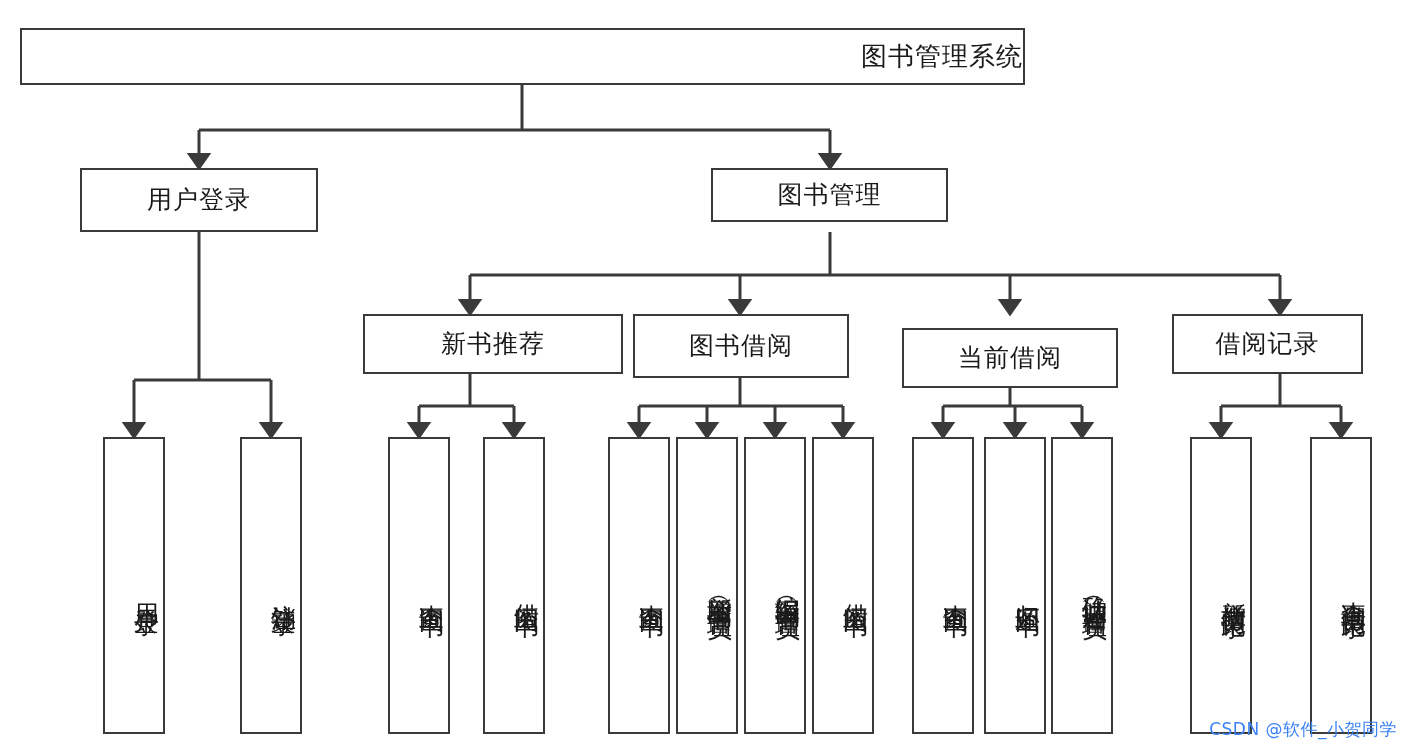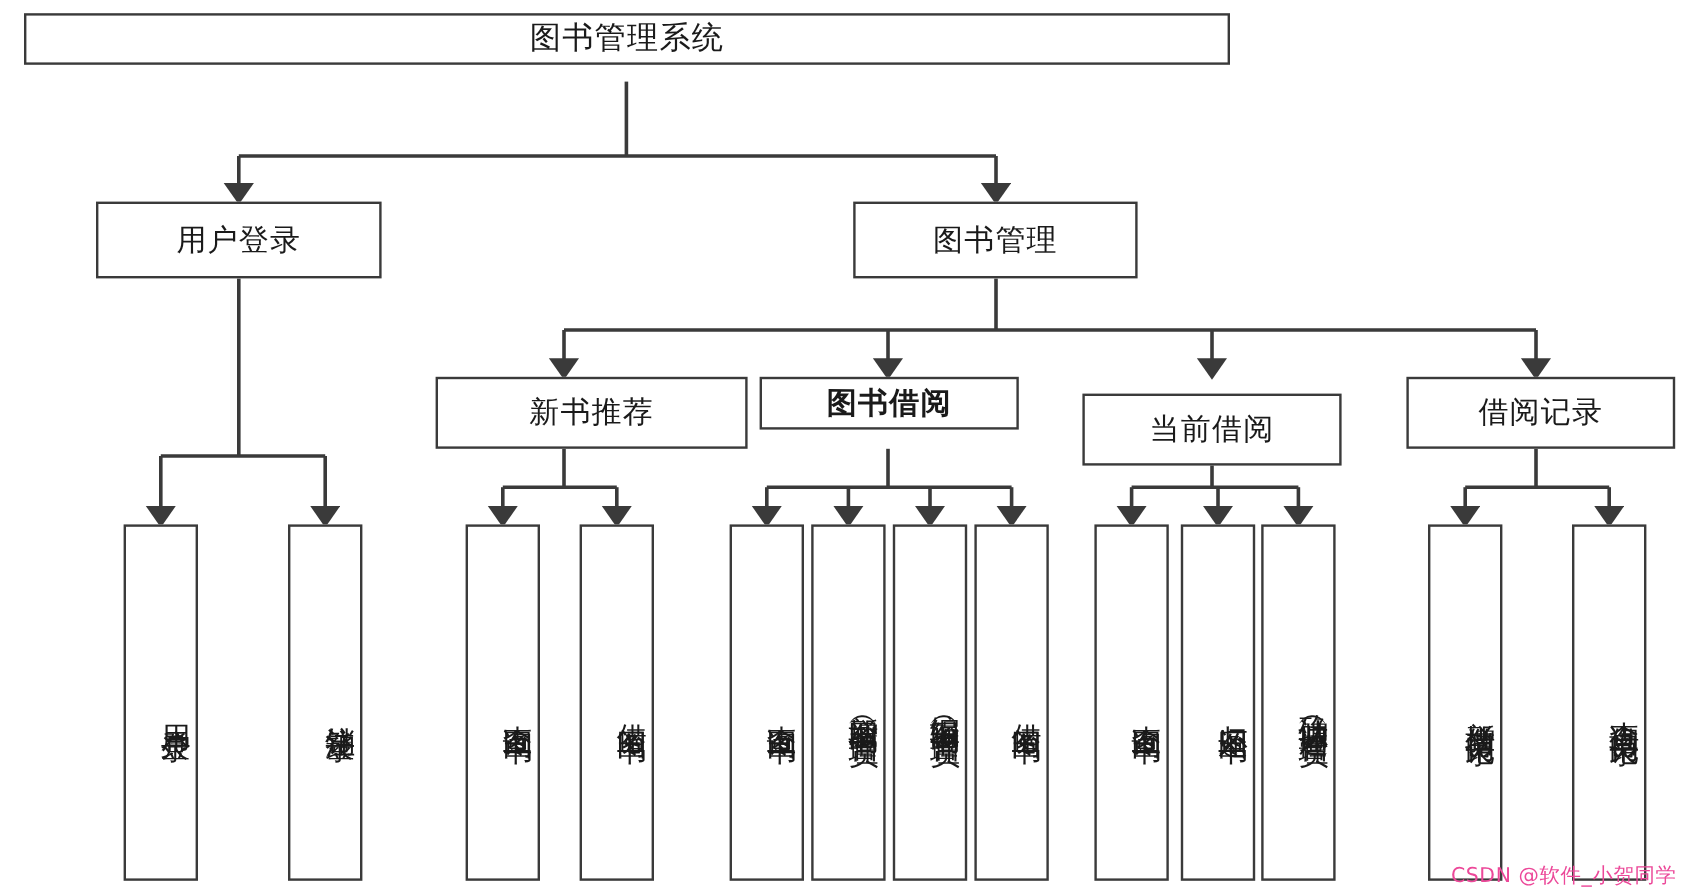--- a/index.html
+++ b/index.html
@@ -126,7 +126,7 @@
     </g>
   </svg>
 
-  <div class="node horiz root" style="left:20px; top:11px; width:1005px; height:43px;">
+  <div class="node horiz root" style="left:20px; top:28px; width:1005px; height:57px;justify-content:flex-end;">
     <span>图书管理系统</span>
   </div>
 

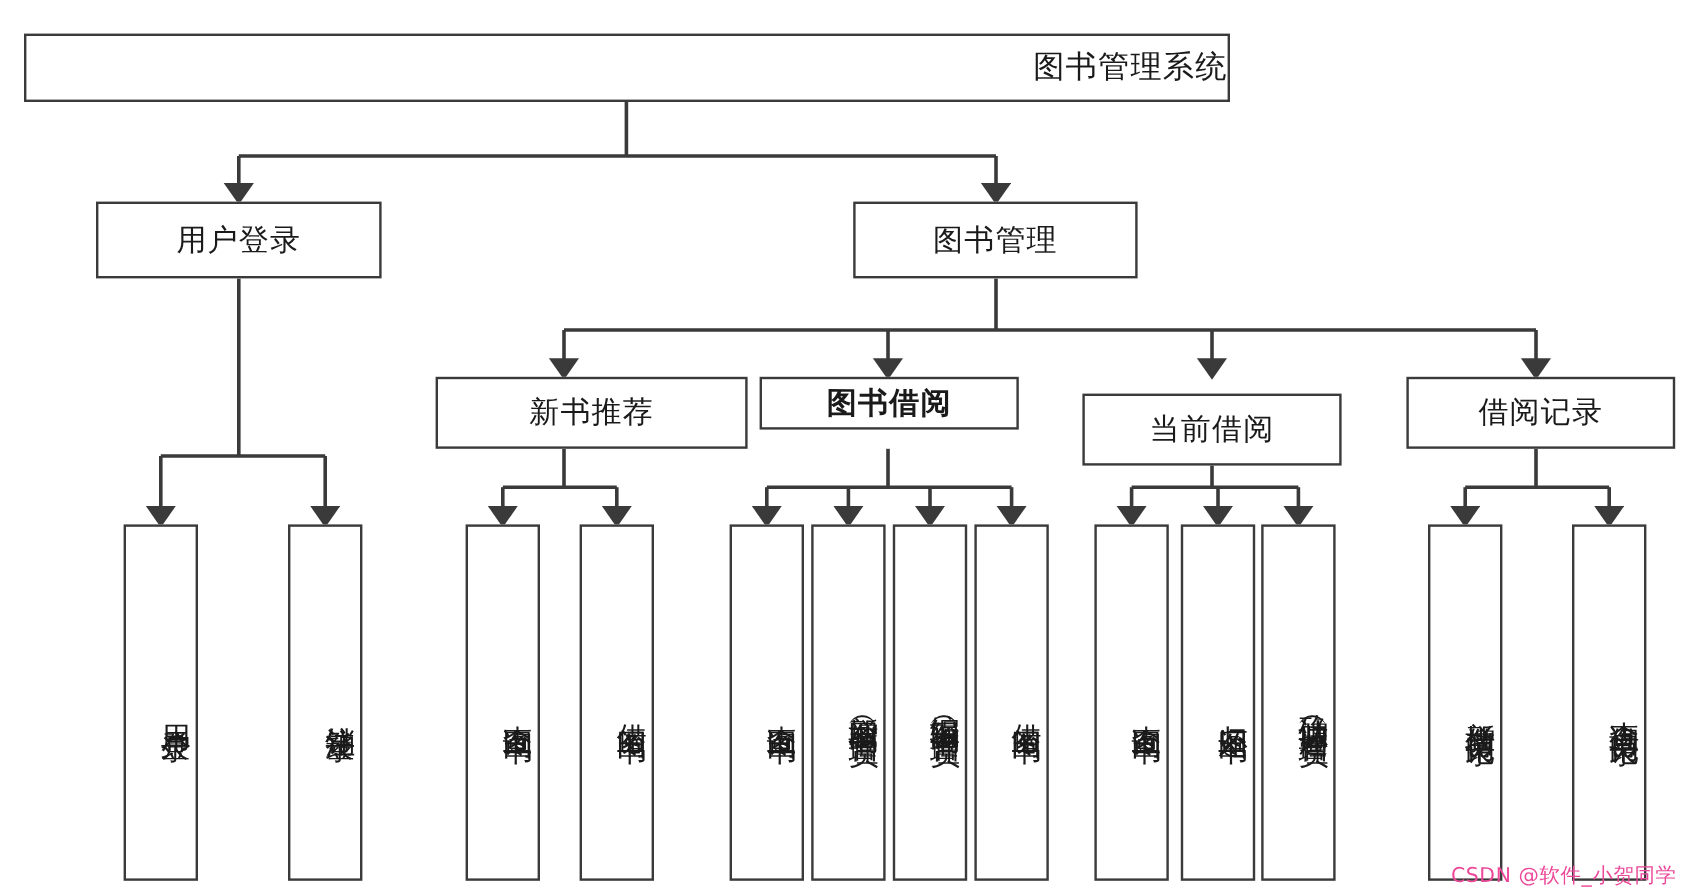--- a/index.html
+++ b/index.html
@@ -133,7 +133,7 @@
   <div class="node horiz" style="left:80px; top:168px; width:238px; height:64px;">
     <span>用户登录</span>
   </div>
-  <div class="node horiz" style="left:711px; top:168px; width:237px; height:64px;">
+  <div class="node horiz" style="left:711px; top:168px; width:237px; height:54px;">
     <span>图书管理</span>
   </div>
 

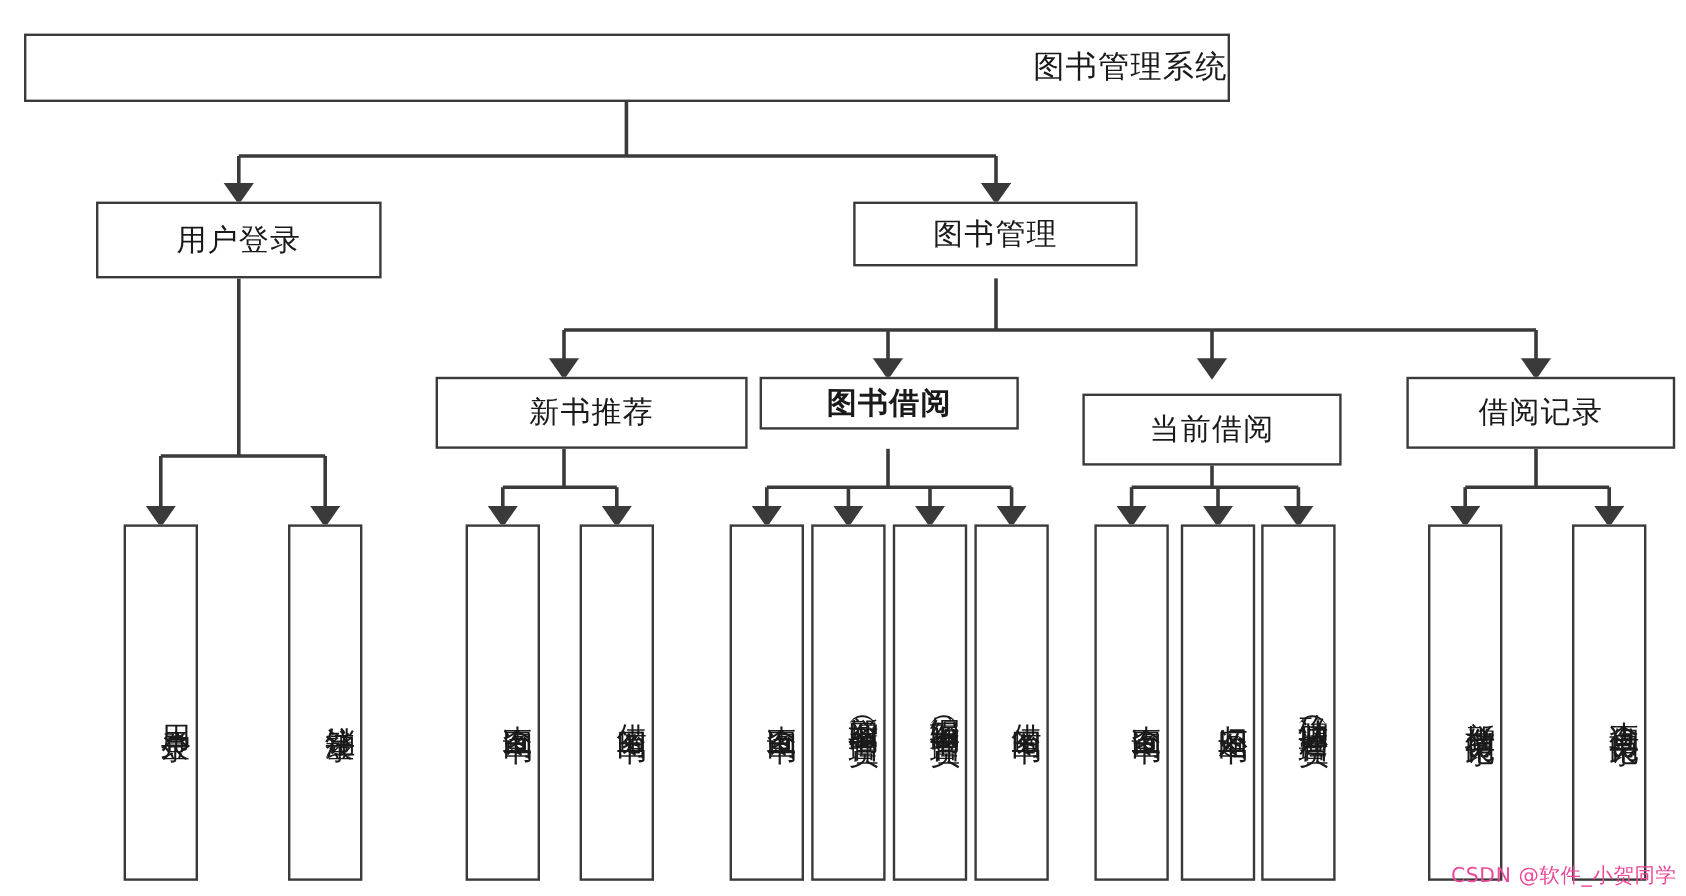--- a/index.html
+++ b/index.html
@@ -140,7 +140,7 @@
   <div class="node horiz" style="left:363px; top:314px; width:260px; height:60px;">
     <span>新书推荐</span>
   </div>
-  <div class="node horiz" style="left:633px; top:314px; width:216px; height:44px;font-weight:bold;">
+  <div class="node horiz" style="left:633px; top:314px; width:216px; height:64px;">
     <span>图书借阅</span>
   </div>
   <div class="node horiz" style="left:902px; top:328px; width:216px; height:60px;">

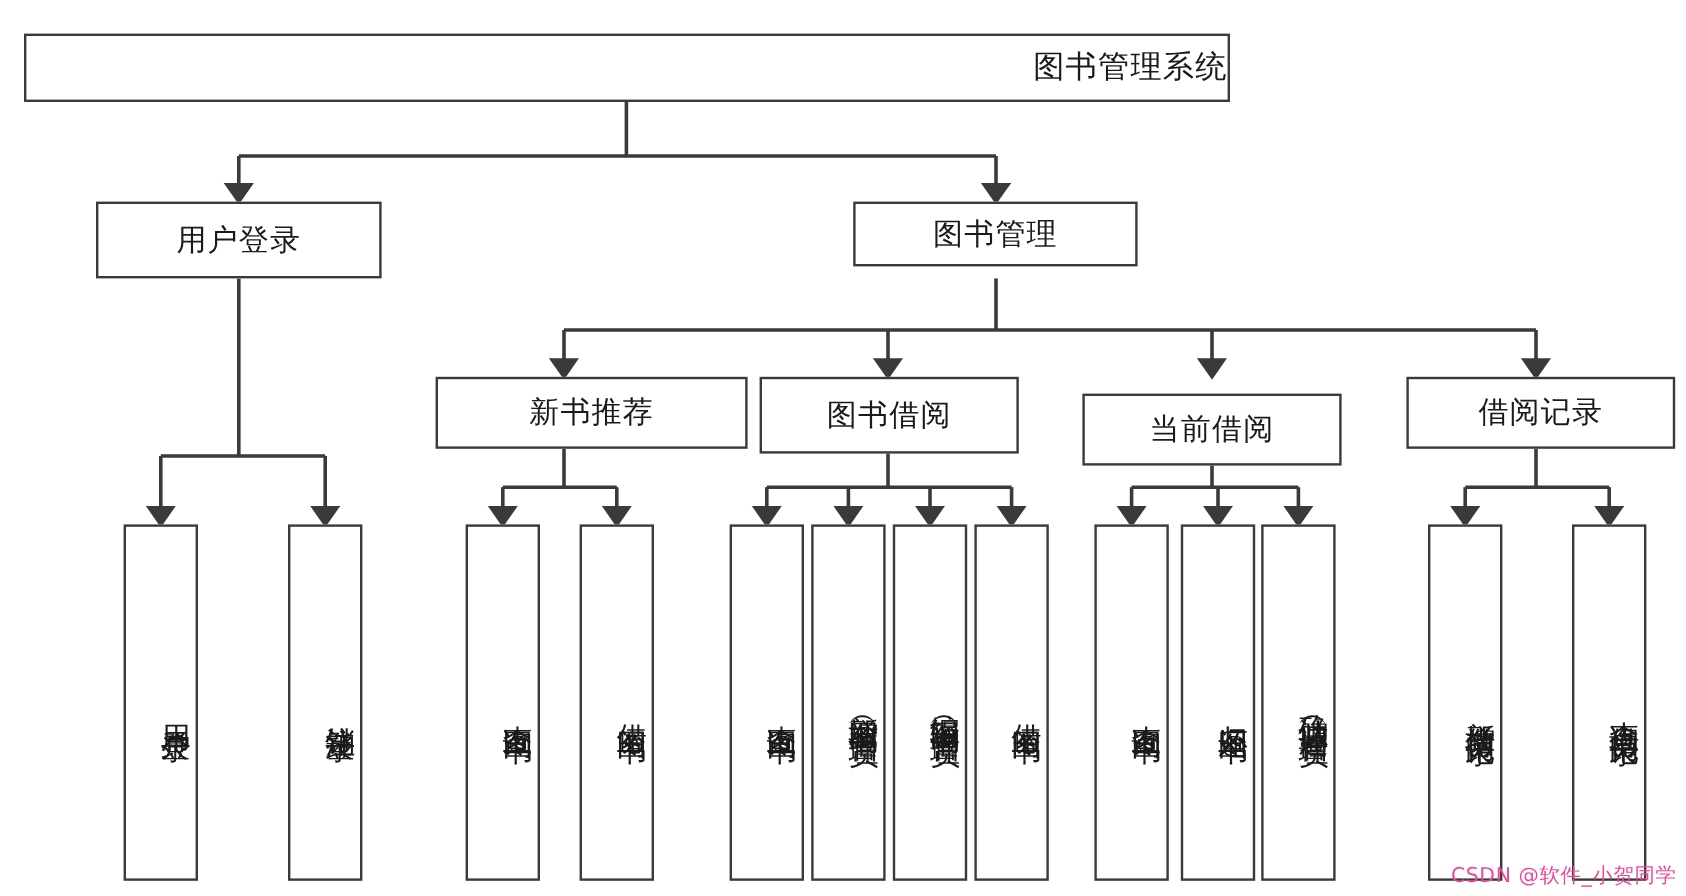--- a/index.html
+++ b/index.html
@@ -146,7 +146,7 @@
   <div class="node horiz" style="left:902px; top:328px; width:216px; height:60px;">
     <span>当前借阅</span>
   </div>
-  <div class="node horiz" style="left:1172px; top:314px; width:224px; height:60px;">
+  <div class="node horiz" style="left:1172px; top:314px; width:191px; height:60px;">
     <span>借阅记录</span>
   </div>
 

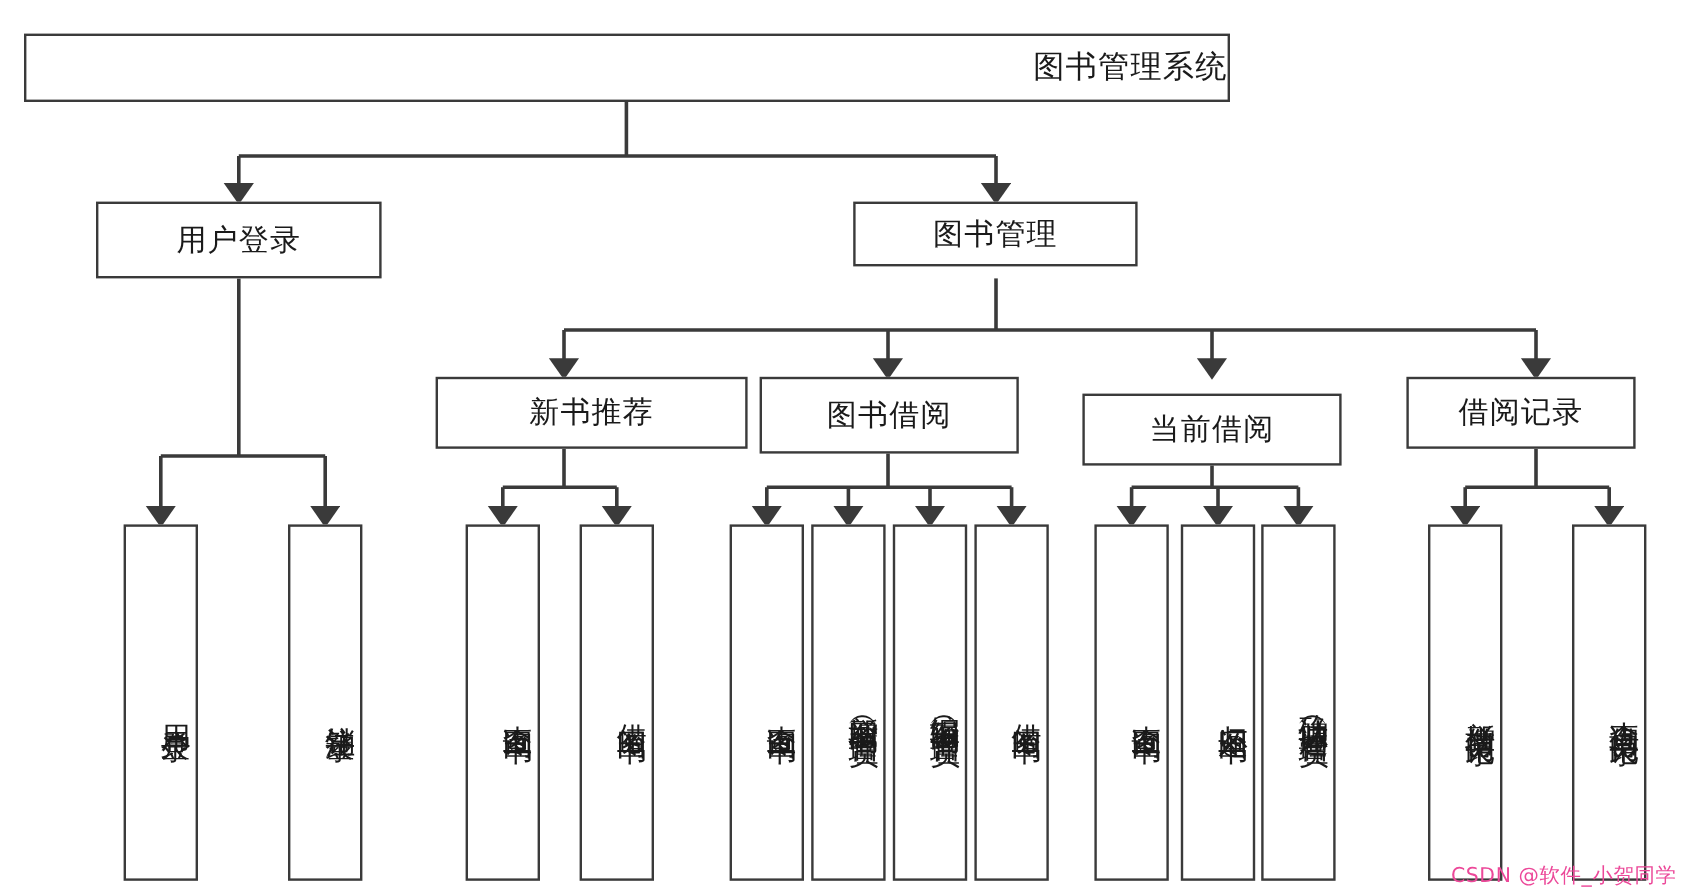--- a/index.html
+++ b/index.html
@@ -63,7 +63,7 @@
     right: 8px;
     bottom: 6px;
     font-size: 17px;
-    color: #ec4899;
+    color: #3b82f6;
     letter-spacing: 0.5px;
     white-space: nowrap;
   }

